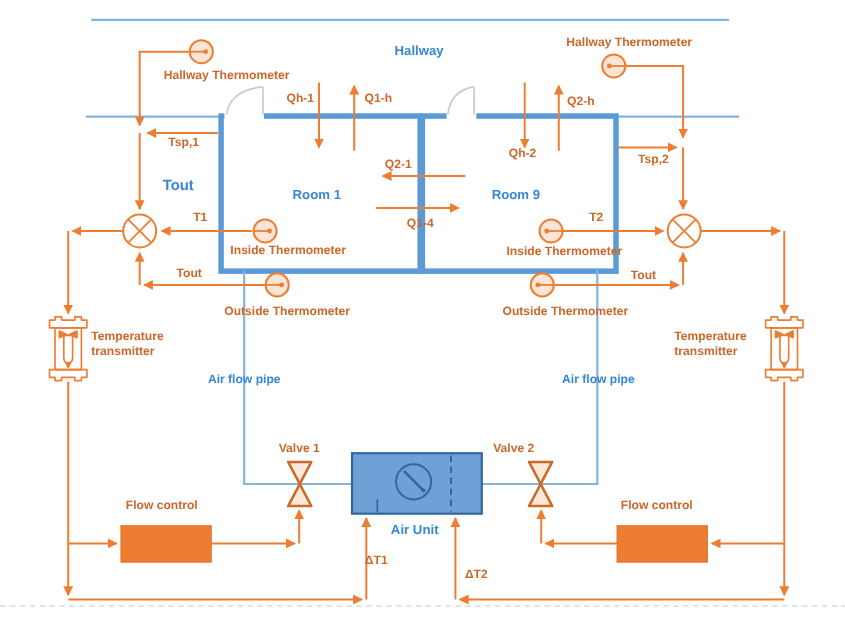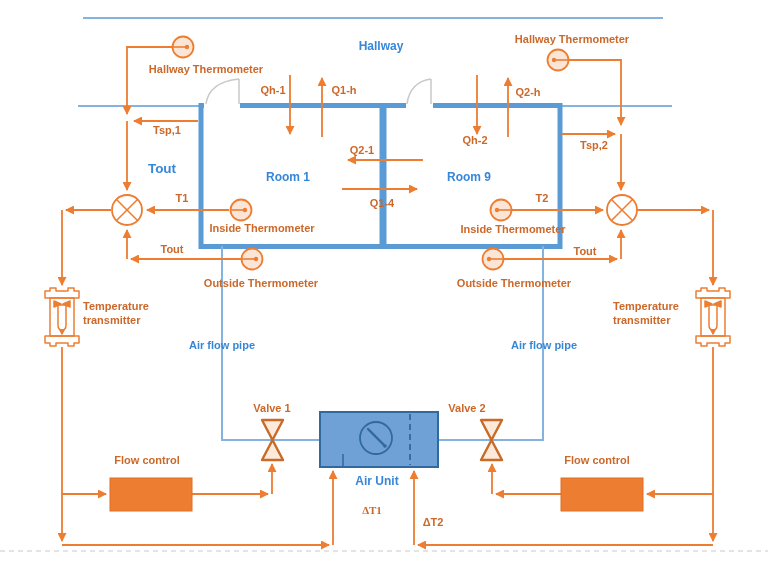--- a/index.html
+++ b/index.html
@@ -214,7 +214,7 @@
   <div class="lbl" style="left:147px;top:454px;">Flow control</div>
   <div class="lbl" style="left:597px;top:454px;">Flow control</div>
 
-  <div class="lbl" style="left:372px;top:504px;font-family:Liberation Serif, serif;">ΔT1</div>
+  <div class="lbl" style="left:342px;top:504px;">ΔT1</div>
   <div class="lbl" style="left:433px;top:516px;">ΔT2</div>
 
 </div>

